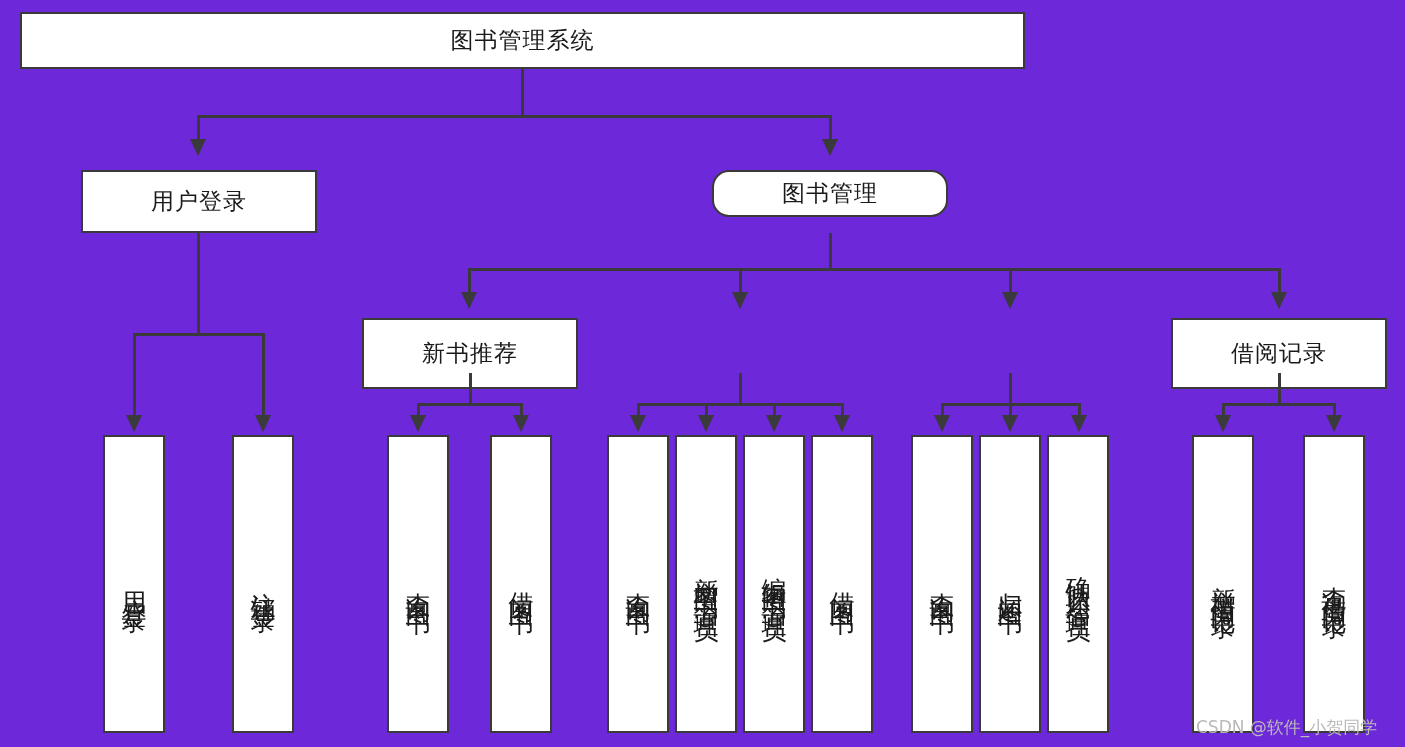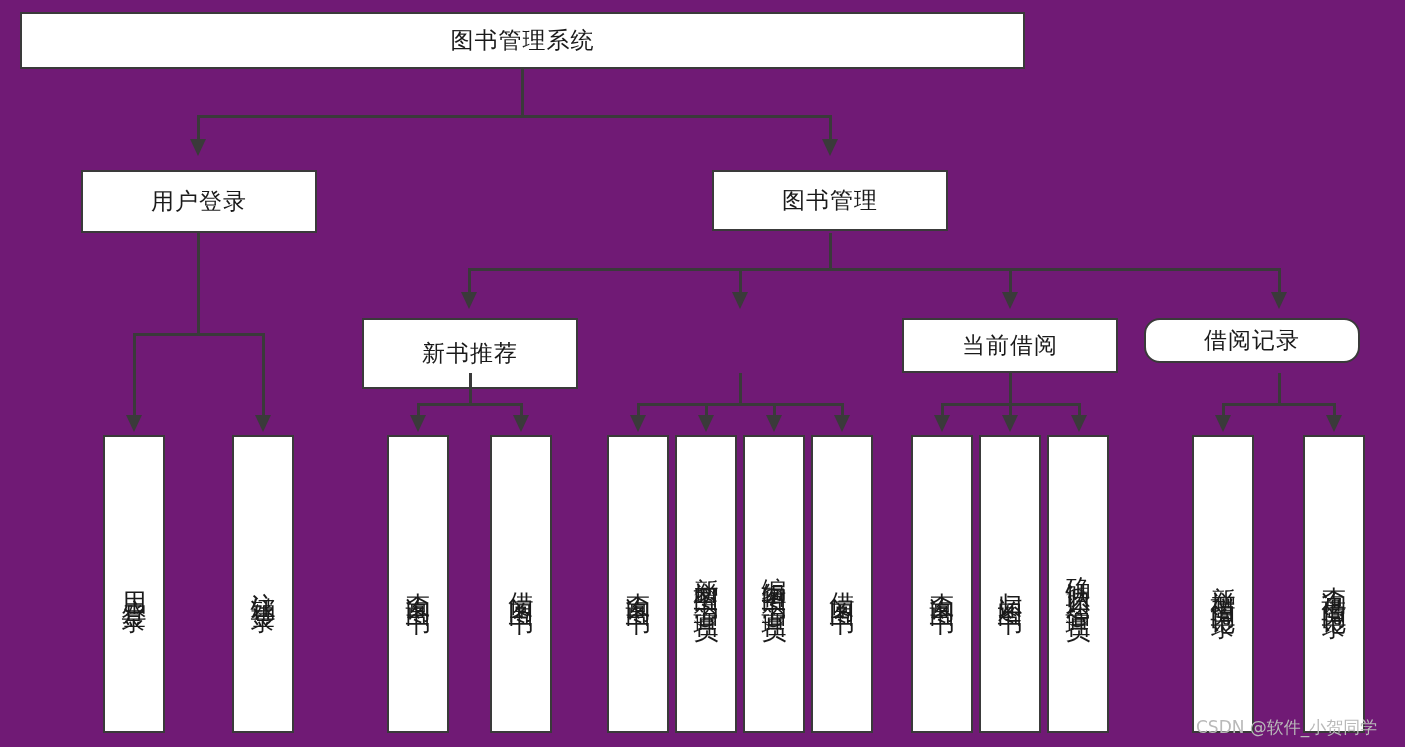--- a/index.html
+++ b/index.html
@@ -15,7 +15,7 @@
     position: relative;
     width: 1405px;
     height: 747px;
-    background: #701a75;
+    background: #6d28d9;
     overflow: hidden;
   }
 

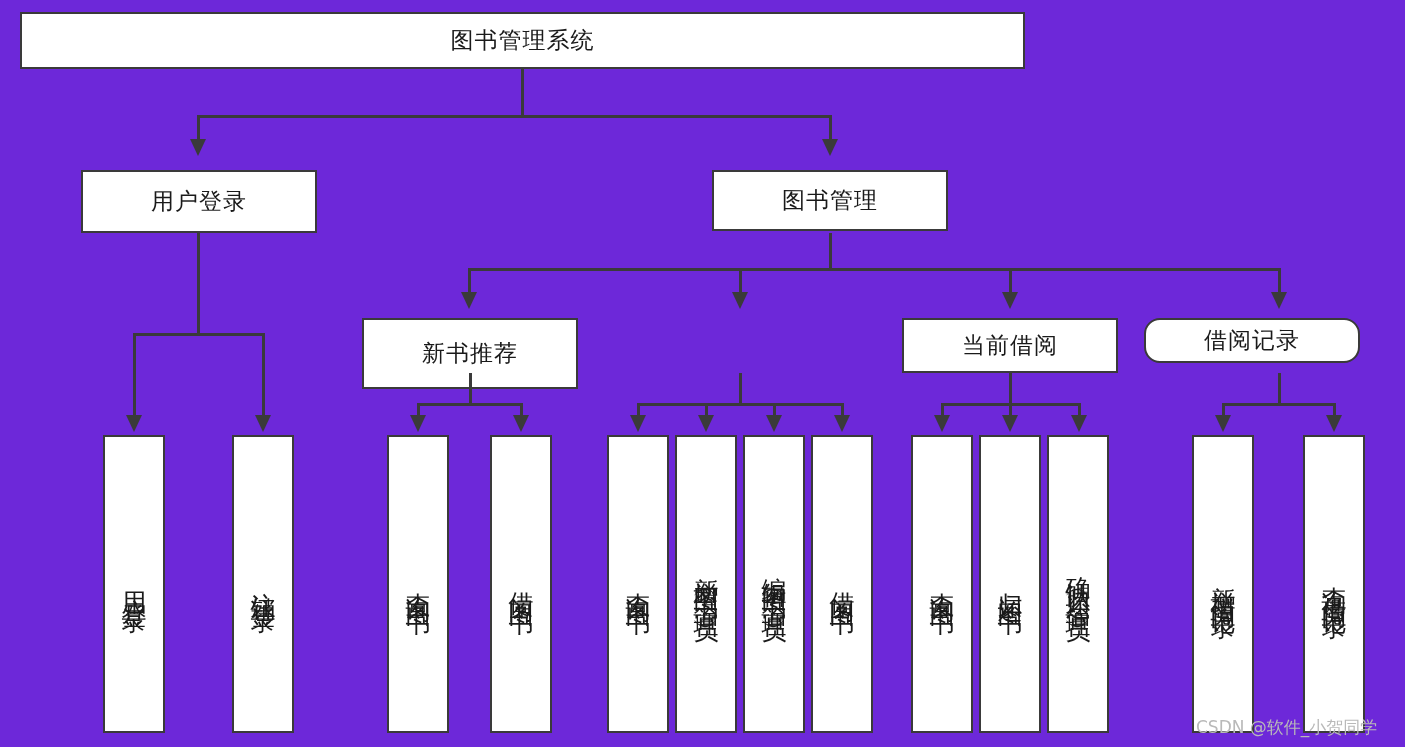--- a/index.html
+++ b/index.html
@@ -106,7 +106,7 @@
     <span class="label">用户登录</span>
   </div>
 
-  <div class="node horiz" style="left:712px; top:170px; width:236px; height:61px;">
+  <div class="node horiz" style="left:712px; top:170px; width:236px; height:47px;border-radius:17px;">
     <span class="label">图书管理</span>
   </div>
 

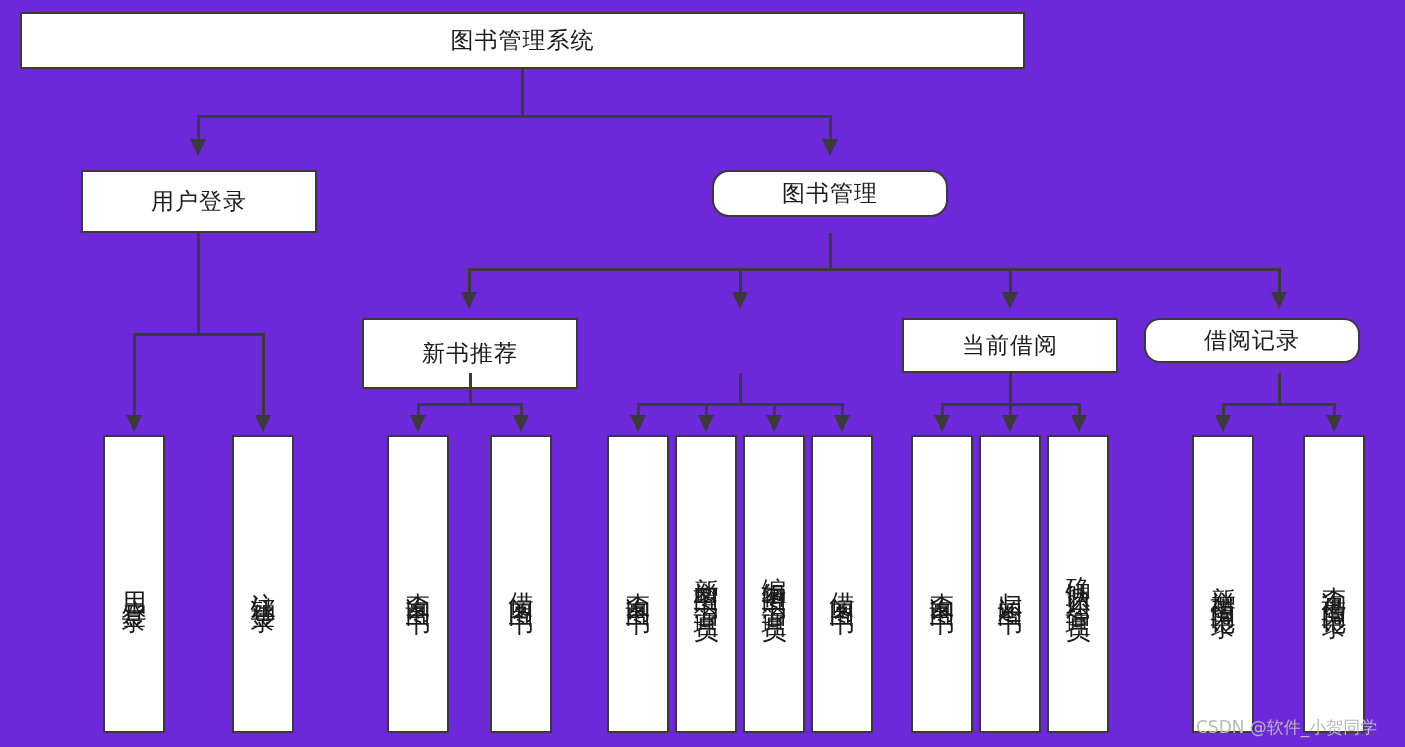--- a/index.html
+++ b/index.html
@@ -131,9 +131,6 @@
   <div class="node horiz" style="left:362px; top:318px; width:216px; height:71px;">
     <span class="label">新书推荐</span>
   </div>
-  <div class="node horiz" style="left:902px; top:318px; width:216px; height:55px;">
-    <span class="label">当前借阅</span>
-  </div>
   <div class="node horiz" style="left:1144px; top:318px; width:216px; height:45px;border-radius:16px;">
     <span class="label">借阅记录</span>
   </div>

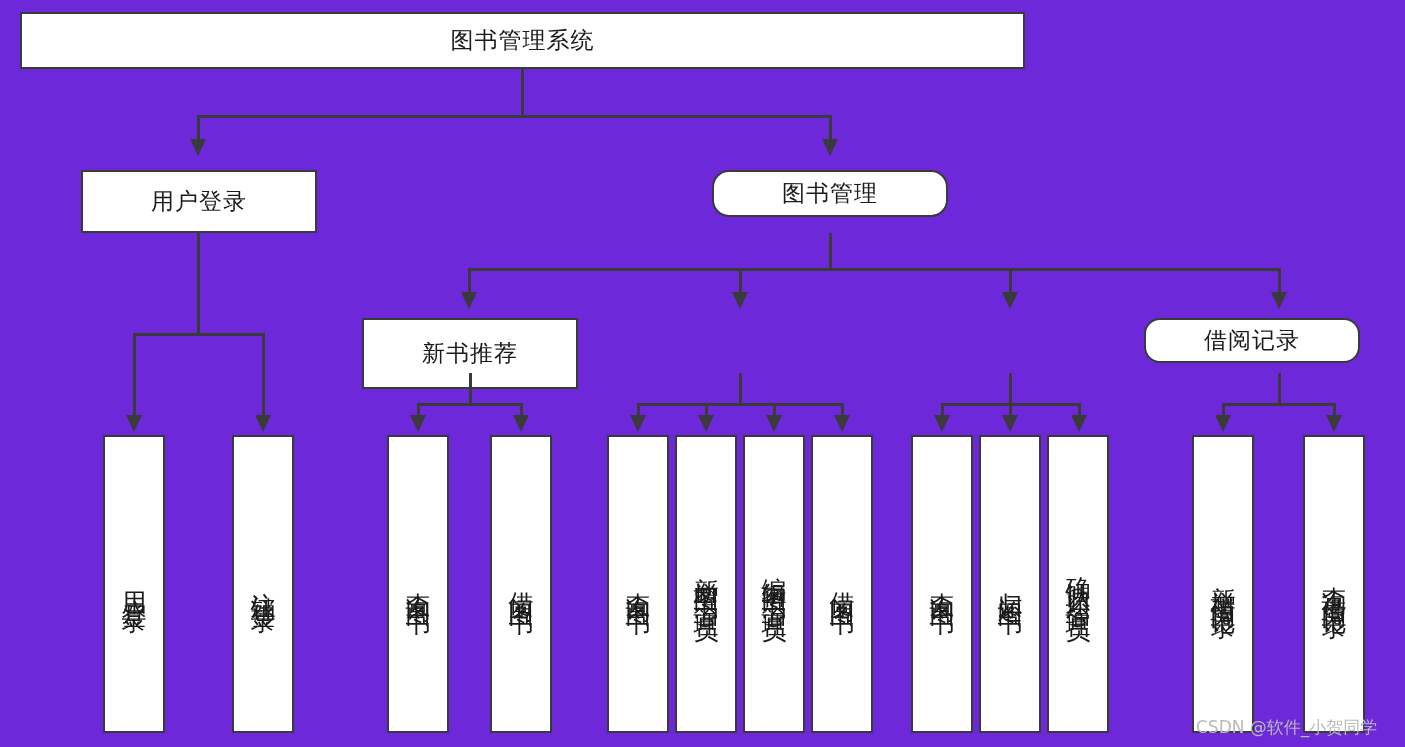--- a/index.html
+++ b/index.html
@@ -131,7 +131,7 @@
   <div class="node horiz" style="left:362px; top:318px; width:216px; height:71px;">
     <span class="label">新书推荐</span>
   </div>
-  <div class="node horiz" style="left:1144px; top:318px; width:216px; height:45px;border-radius:16px;">
+  <div class="node horiz" style="left:1171px; top:318px; width:216px; height:71px;">
     <span class="label">借阅记录</span>
   </div>
 

